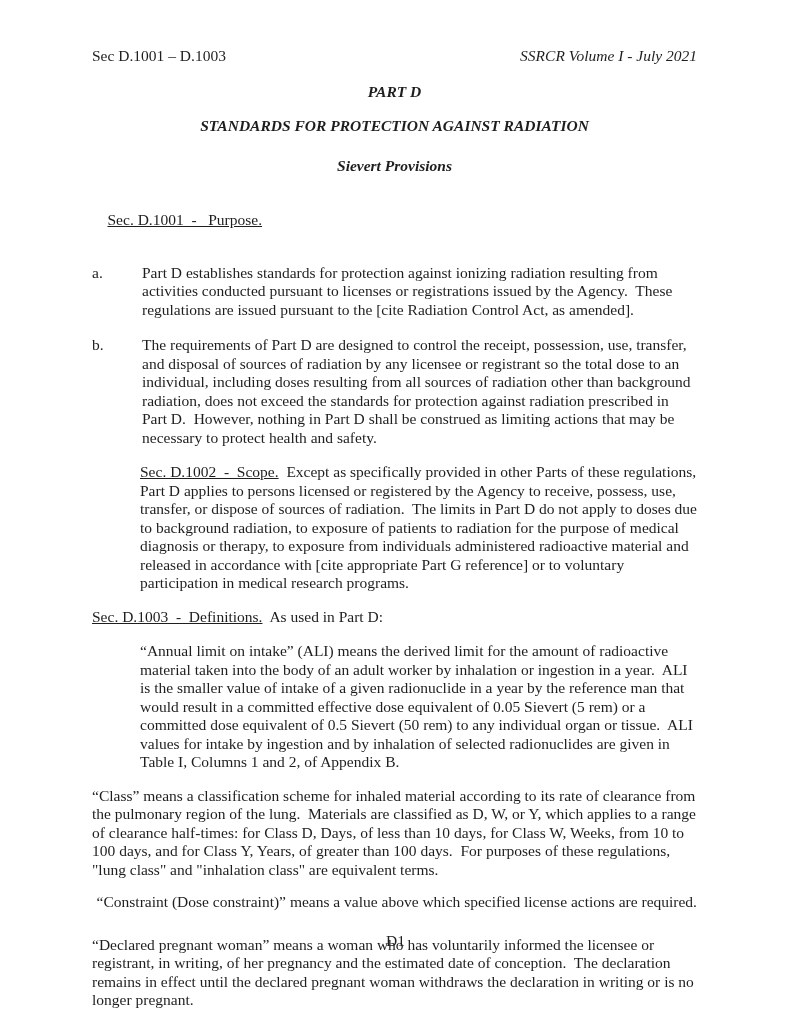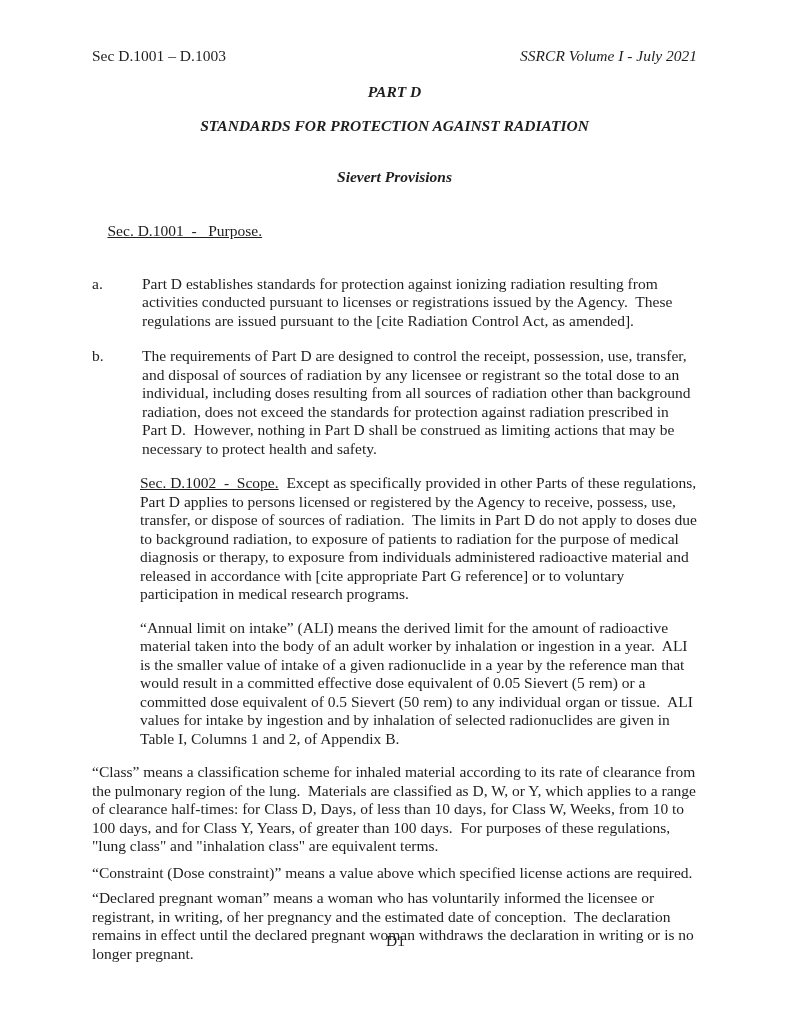--- a/index.html
+++ b/index.html
@@ -38,7 +38,7 @@
   .mb15 { margin-bottom: 15px; margin-left: 48px; }
   .mb16 { margin-bottom: 16px; }
   .mb17 { margin-bottom: 17px; }
-  .mb32 { margin-bottom: 32px; }
+  .mb32 { margin-bottom: 21px; }
   .list-item {
     display: flex;
     align-items: flex-start;

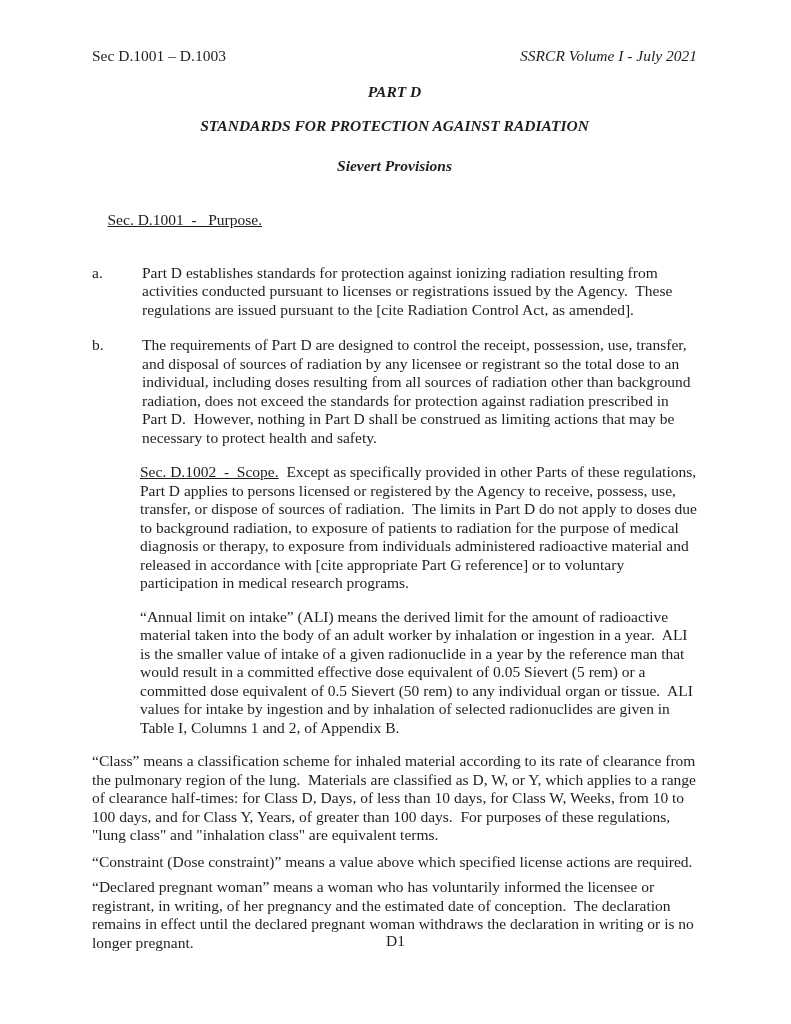--- a/index.html
+++ b/index.html
@@ -91,6 +91,7 @@
 
   <p class="mb15"><span class="underline">Sec. D.1002  -  Scope.</span><span>  Except as specifically provided in other Parts of these regulations, Part D applies to persons licensed or registered by the Agency to receive, possess, use, transfer, or dispose of sources of radiation.  The limits in Part D do not apply to doses due to background radiation, to exposure of patients to radiation for the purpose of medical diagnosis or therapy, to exposure from individuals administered radioactive material and released in accordance with [cite appropriate Part G reference] or to voluntary participation in medical research programs.</span></p>
 
+  <p class="mb16"><span class="underline">Sec. D.1003  -  Definitions.</span><span>  As used in Part D:</span></p>
 
   <p class="mb15">“Annual limit on intake” (ALI) means the derived limit for the amount of radioactive material taken into the body of an adult worker by inhalation or ingestion in a year.  ALI is the smaller value of intake of a given radionuclide in a year by the reference man that would result in a committed effective dose equivalent of 0.05 Sievert (5 rem) or a committed dose equivalent of 0.5 Sievert (50 rem) to any individual organ or tissue.  ALI values for intake by ingestion and by inhalation of selected radionuclides are given in Table I, Columns 1 and 2, of Appendix B.</p>
 

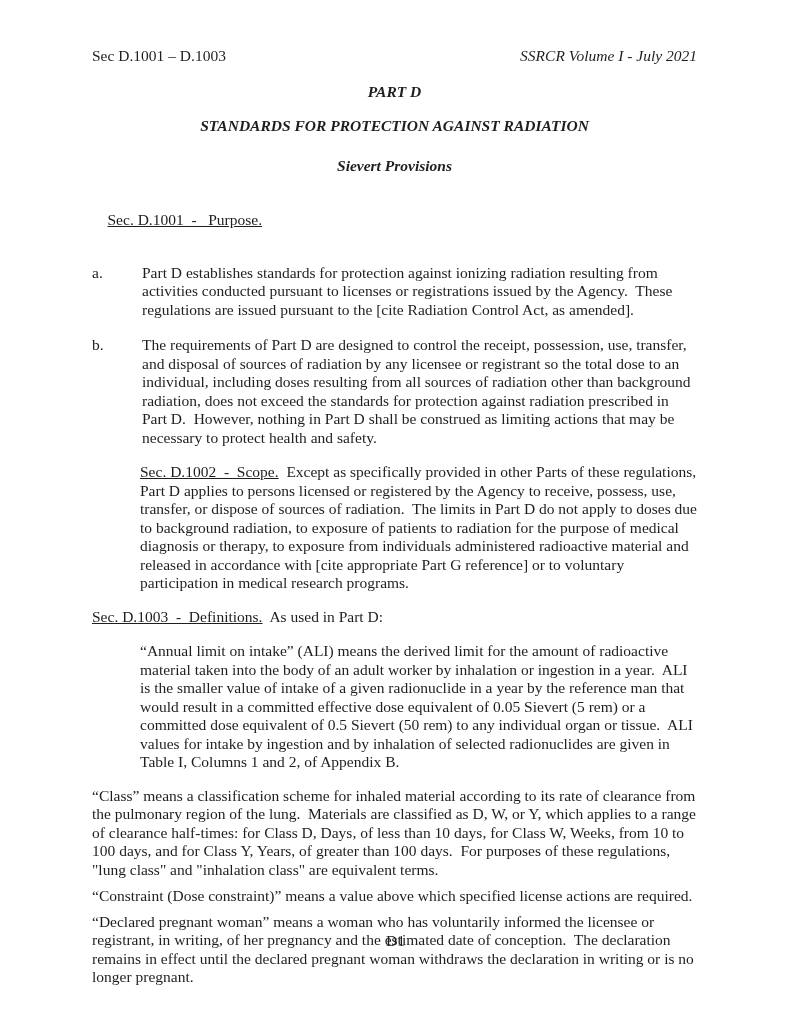--- a/index.html
+++ b/index.html
@@ -34,7 +34,7 @@
   .pre { white-space: pre-wrap; }
   p, .block { margin: 0; white-space: pre-wrap; }
   .mb13 { margin-bottom: 7px; }
-  .mb14 { margin-bottom: 8px; }
+  .mb14 { margin-bottom: 14px; }
   .mb15 { margin-bottom: 15px; margin-left: 48px; }
   .mb16 { margin-bottom: 16px; }
   .mb17 { margin-bottom: 17px; }

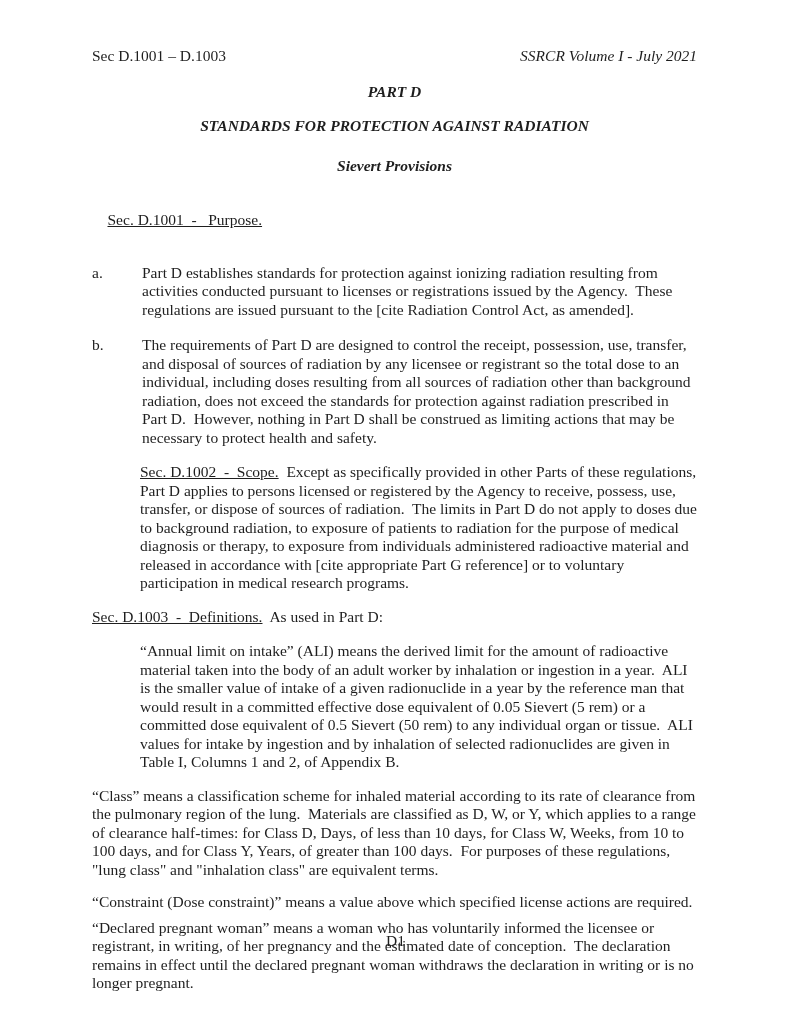--- a/index.html
+++ b/index.html
@@ -33,7 +33,7 @@
   .underline { text-decoration: underline; }
   .pre { white-space: pre-wrap; }
   p, .block { margin: 0; white-space: pre-wrap; }
-  .mb13 { margin-bottom: 7px; }
+  .mb13 { margin-bottom: 24px; text-align: right; }
   .mb14 { margin-bottom: 14px; }
   .mb15 { margin-bottom: 15px; margin-left: 48px; }
   .mb16 { margin-bottom: 16px; }

